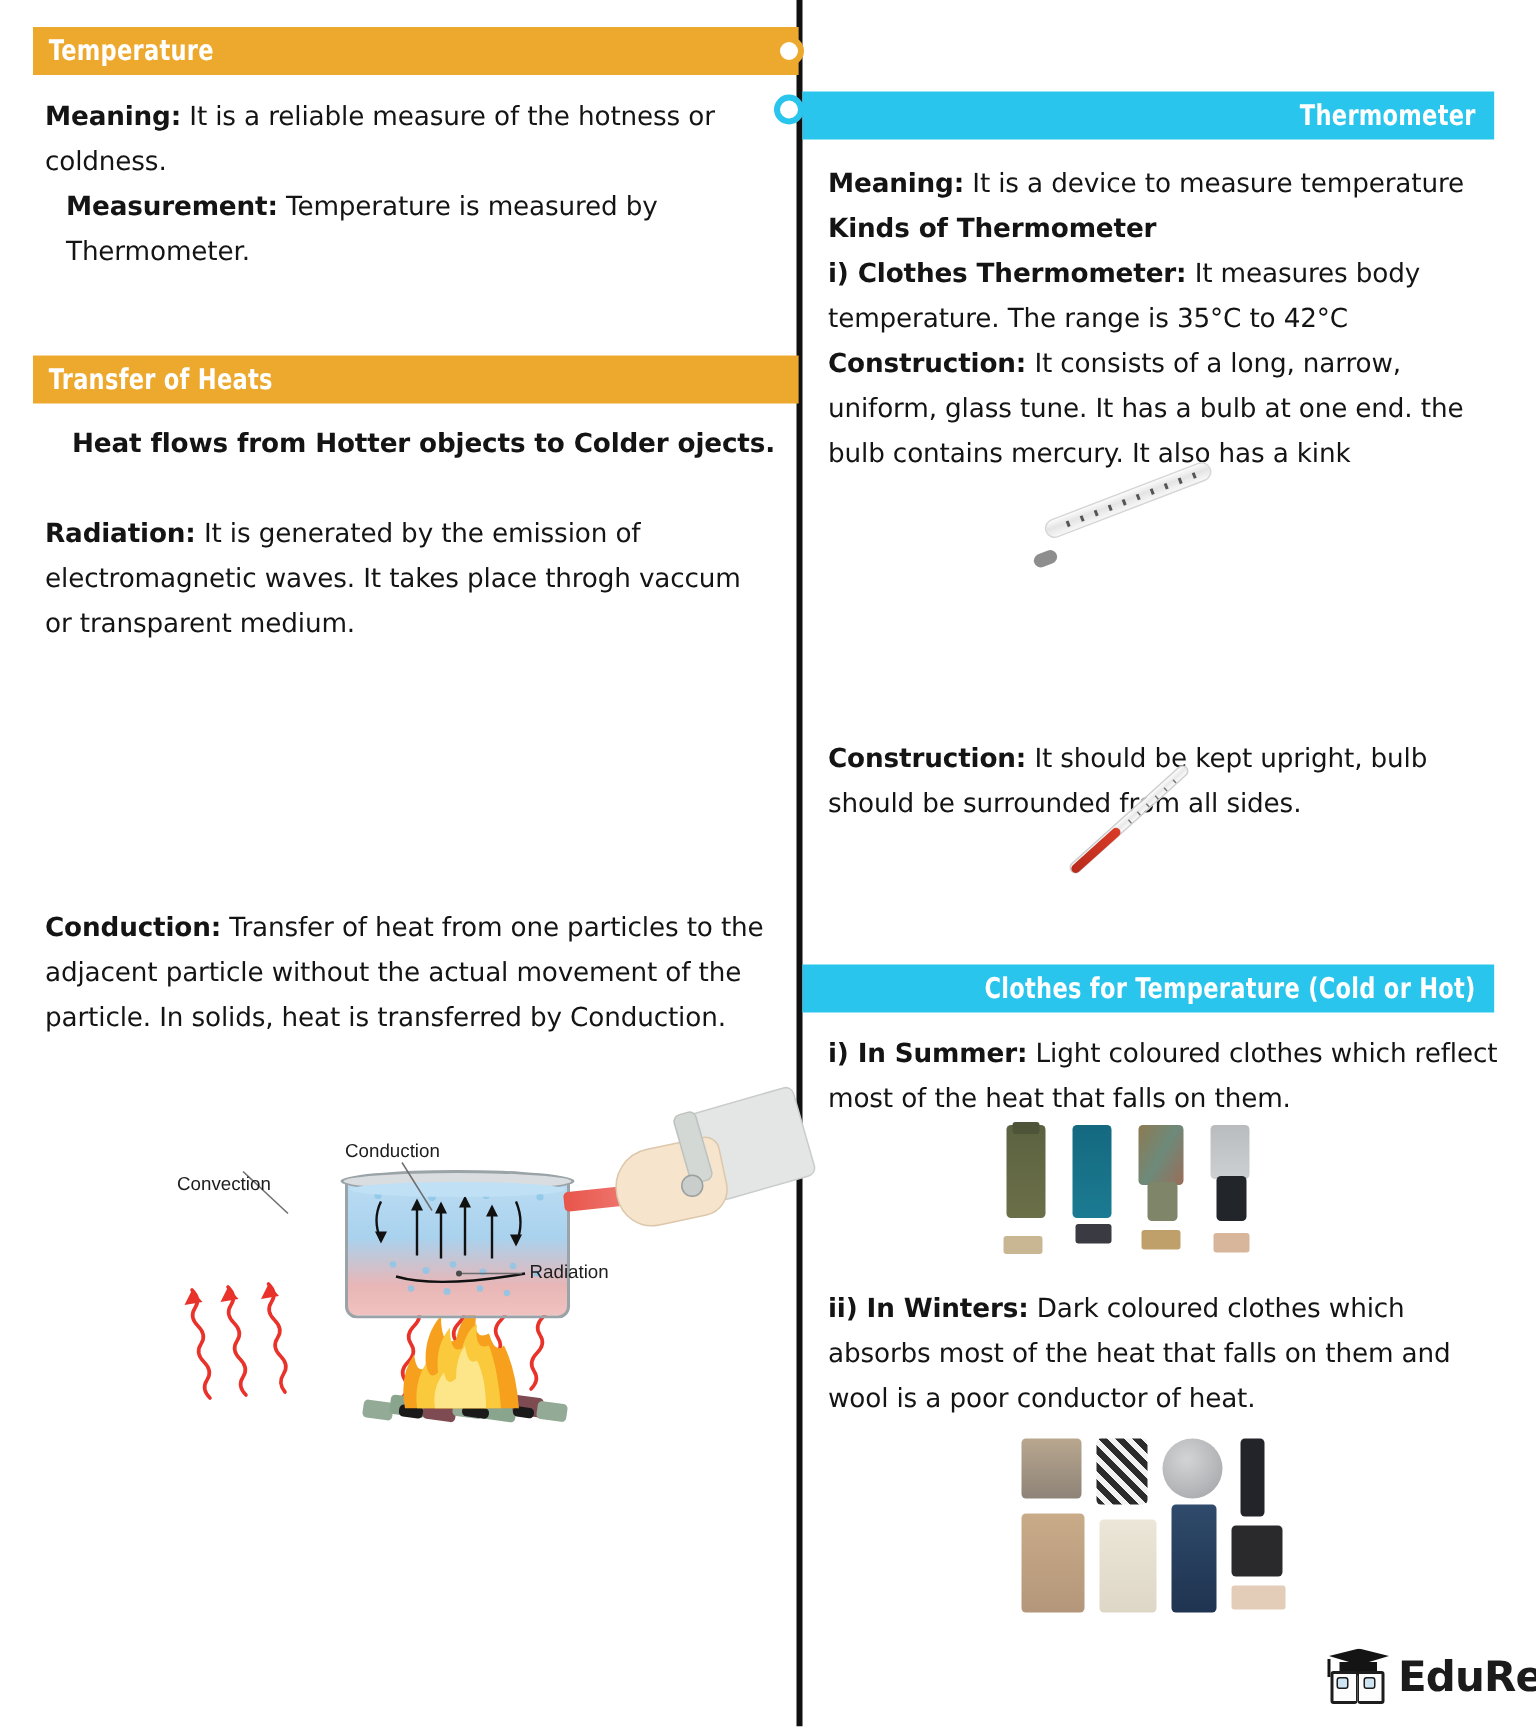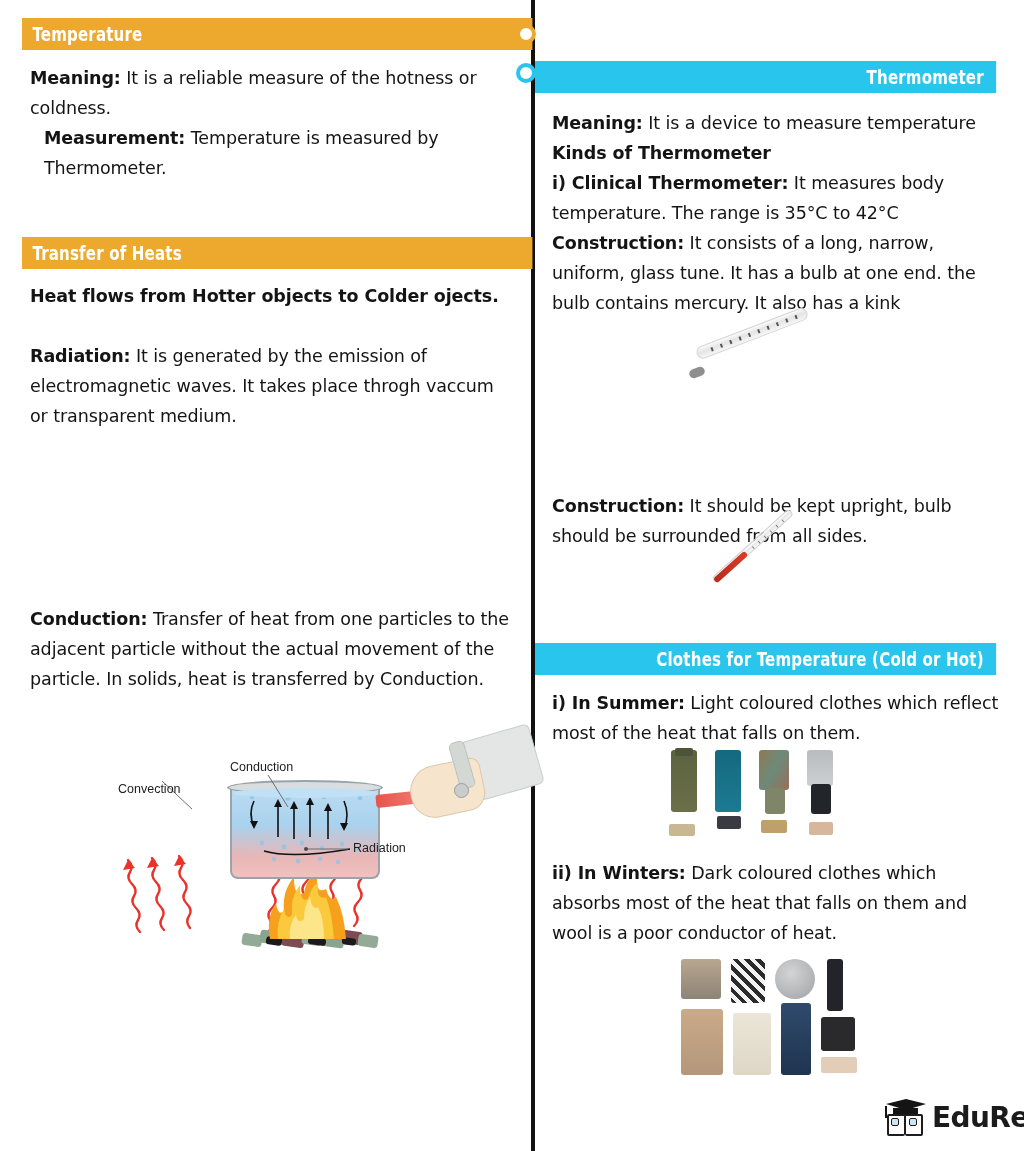--- a/index.html
+++ b/index.html
@@ -338,7 +338,7 @@
     </div>
     <div class="para" style="left:17px; top:138px; width:450px; font-weight:bold;">Kinds of Thermometer</div>
     <div class="para" style="left:17px; top:168px; width:445px;">
-      <b>i) Clinical Thermometer:</b><span> It measures body temperature. The range is 35°C to 42°C</span>
+      <b>i) Clothes Thermometer:</b><span> It measures body temperature. The range is 35°C to 42°C</span>
     </div>
     <div class="para" style="left:17px; top:228px; width:455px;">
       <b>Construction:</b><span> It consists of a long, narrow, uniform, glass tune. It has a bulb at one end. the bulb contains mercury. It also has a kink</span>

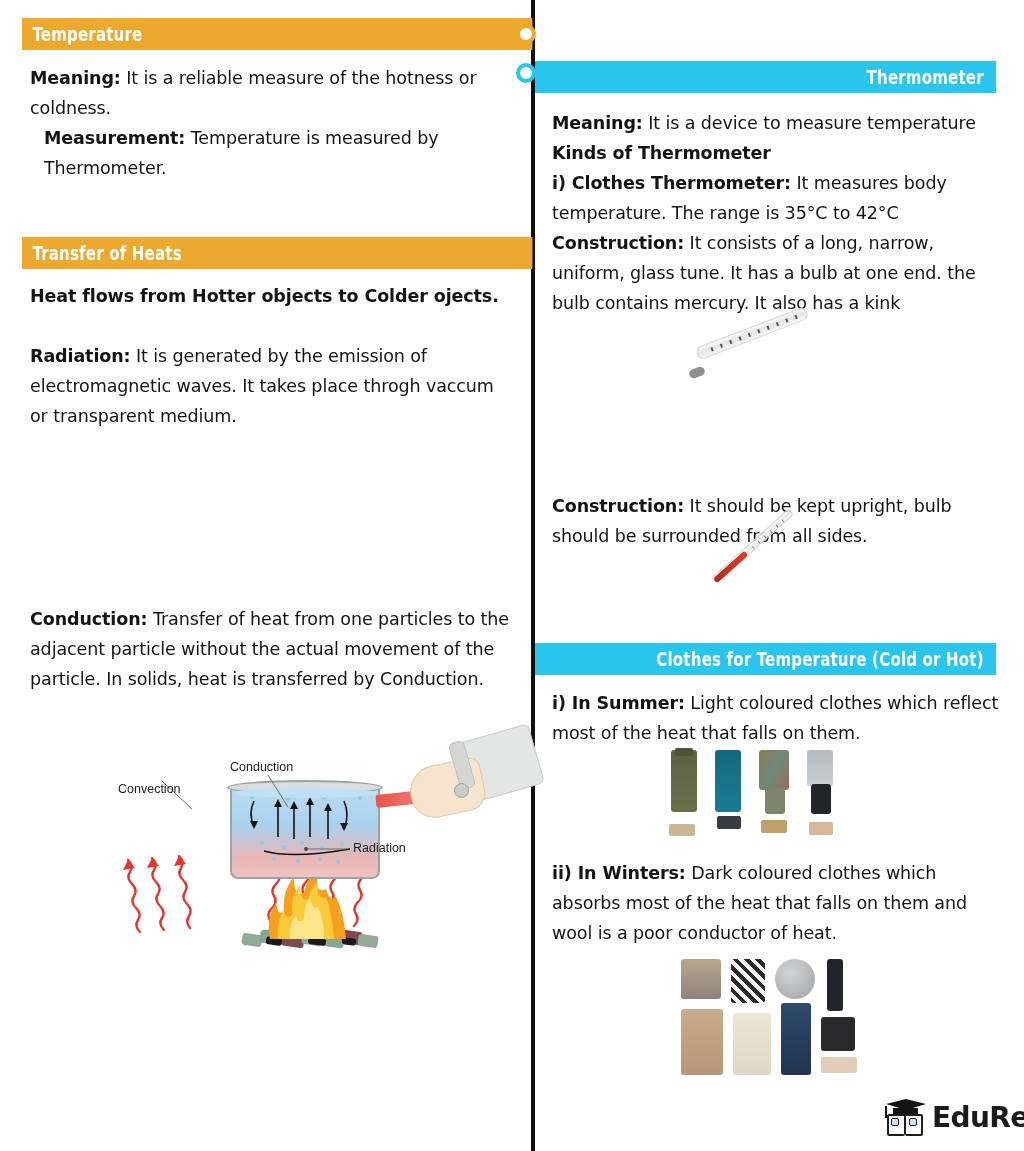--- a/index.html
+++ b/index.html
@@ -201,7 +201,7 @@
       <div class="bar orange l-align" style="left:0; top:0; width:580px;">Transfer of Heats</div>
     </div>
 
-    <div class="para" style="left:30px; top:281px; width:490px; font-weight:bold;">Heat flows from Hotter objects to Colder ojects.</div>
+    <div class="para" style="left:48px; top:281px; width:490px; font-weight:bold;">Heat flows from Hotter objects to Colder ojects.</div>
 
     <div class="para" style="left:30px; top:341px; width:470px;">
       <b>Radiation:</b><span> It is generated by the emission of electromagnetic waves. It takes place throgh vaccum or transparent medium.</span>

